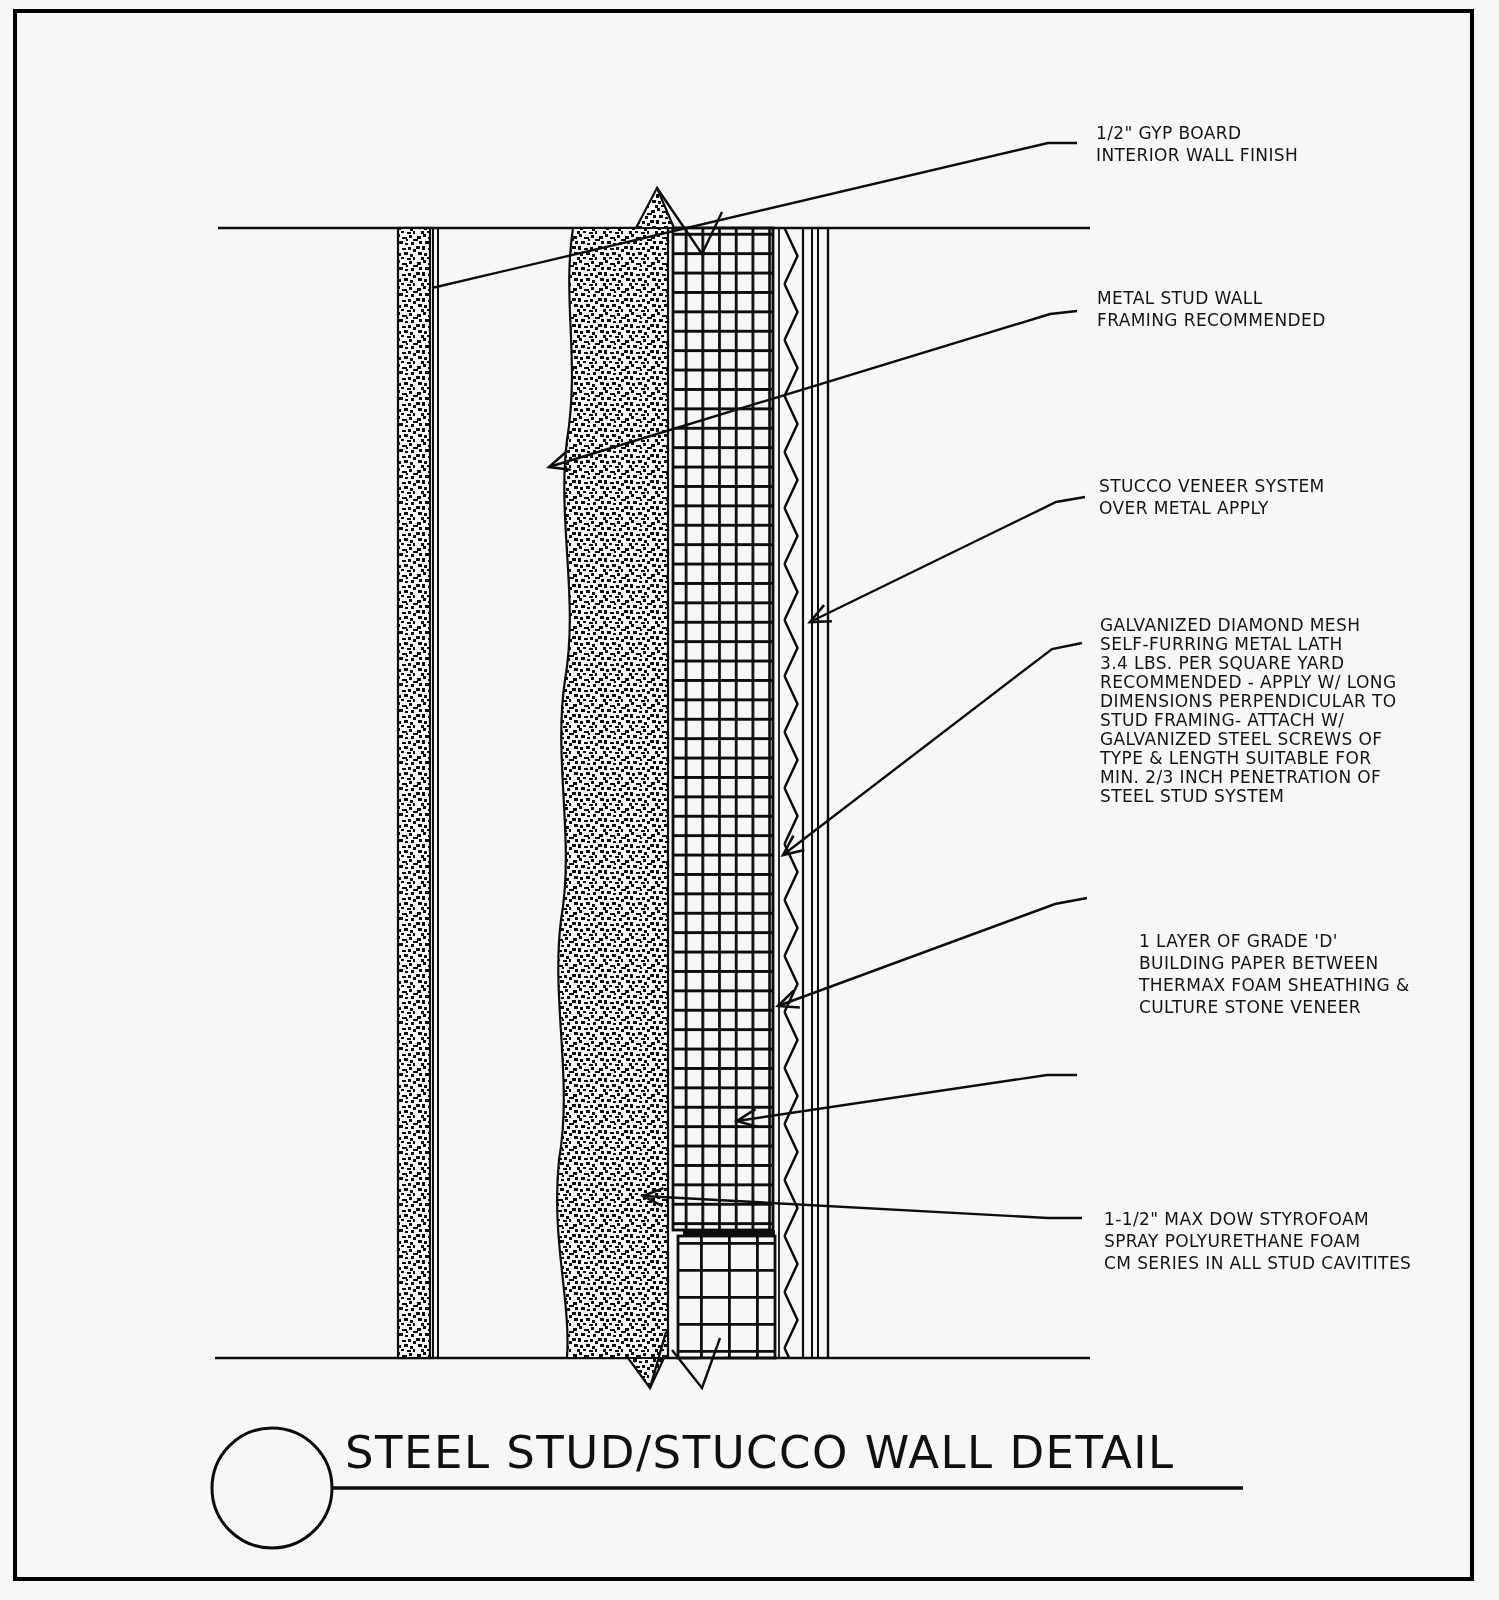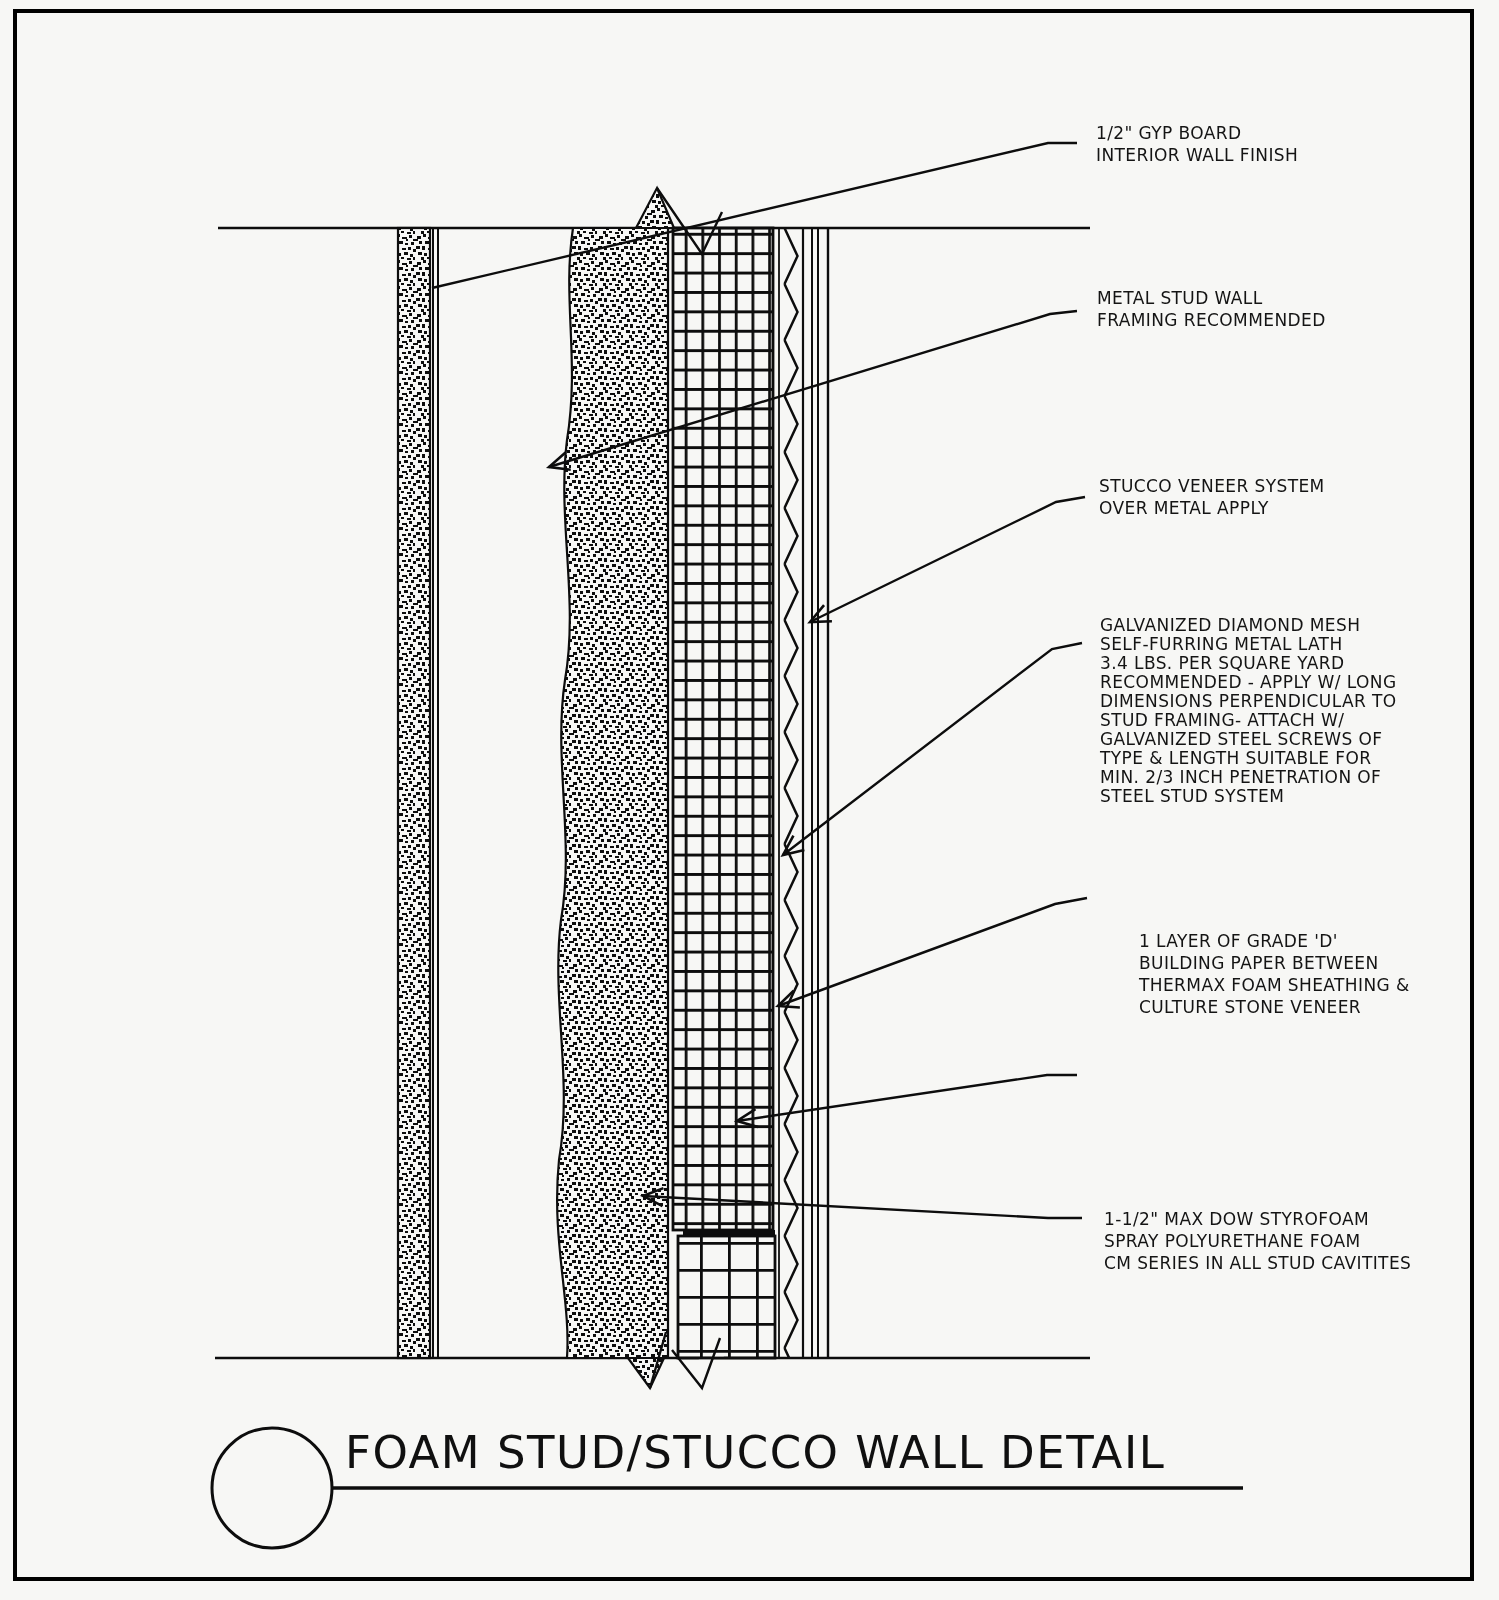--- a/index.html
+++ b/index.html
@@ -158,7 +158,7 @@
 SPRAY POLYURETHANE FOAM
 CM SERIES IN ALL STUD CAVITITES</div>
 
-  <div class="sheet-title">FOAM STUD/STUCCO WALL DETAIL</div>
+  <div class="sheet-title">STEEL STUD/STUCCO WALL DETAIL</div>
 </div>
 
 </body></html>

